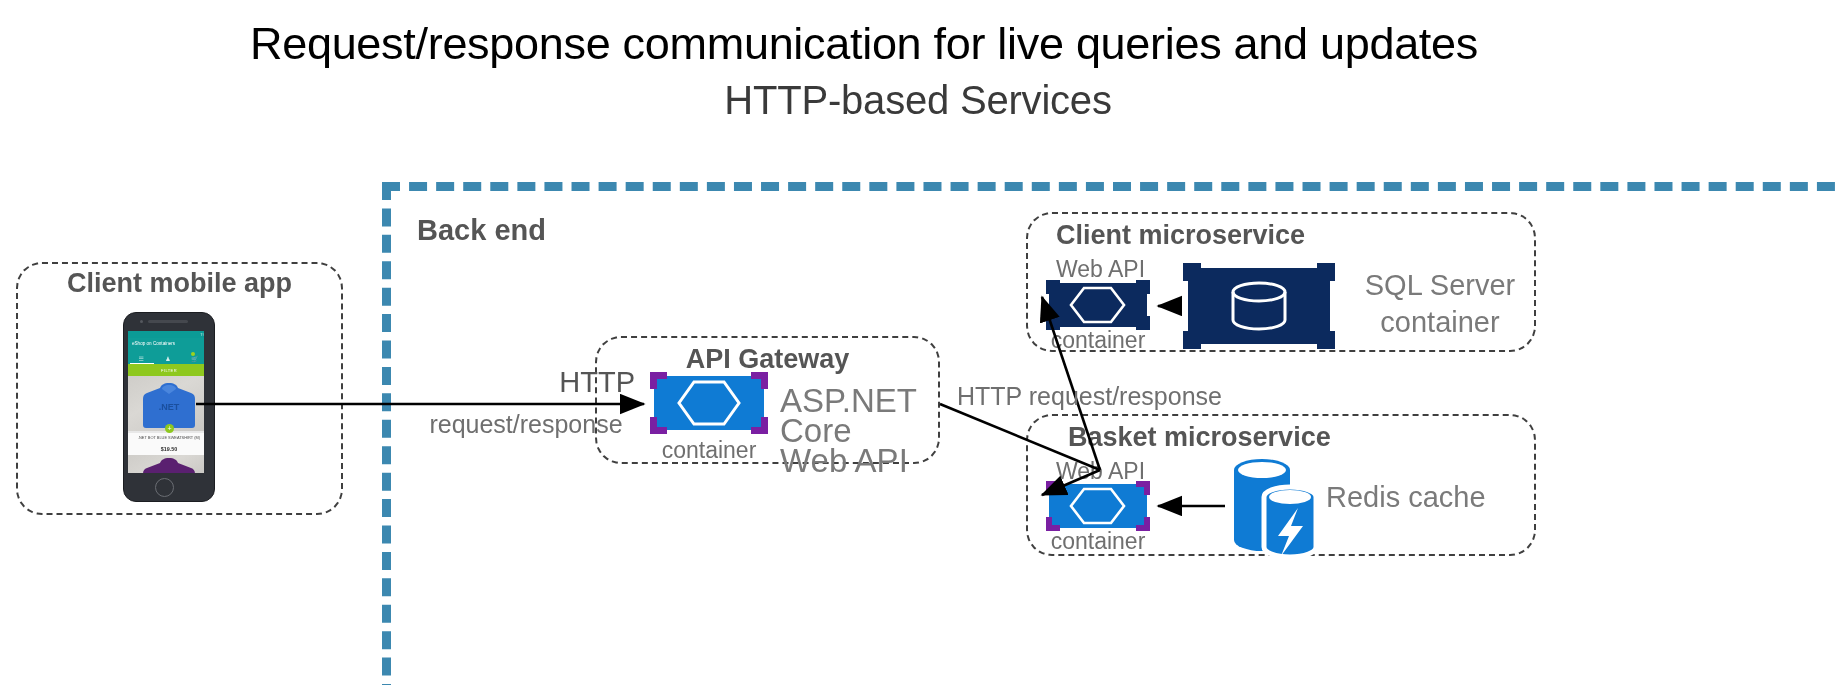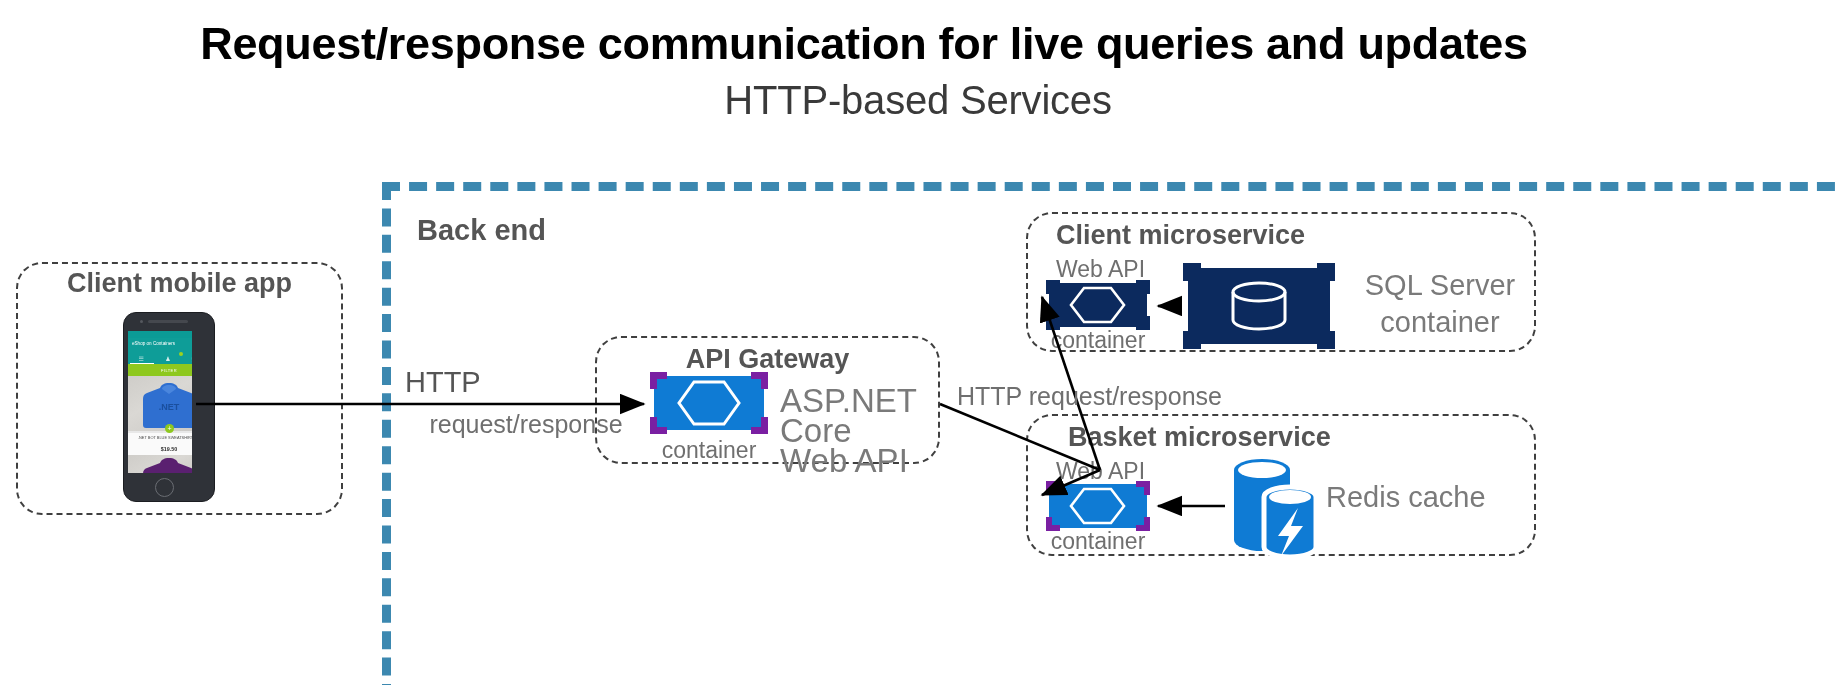--- a/index.html
+++ b/index.html
@@ -13,7 +13,7 @@
   
   #title{
     left:0;top:18px;width:1728px;text-align:center;
-    font-size:45px;font-weight:bold;color:#000000;letter-spacing:-0.3px;
+    font-size:45px;font-weight:normal;color:#000000;letter-spacing:-0.3px;
   }
   #subtitle{
     left:0;top:78px;width:1836px;text-align:center;

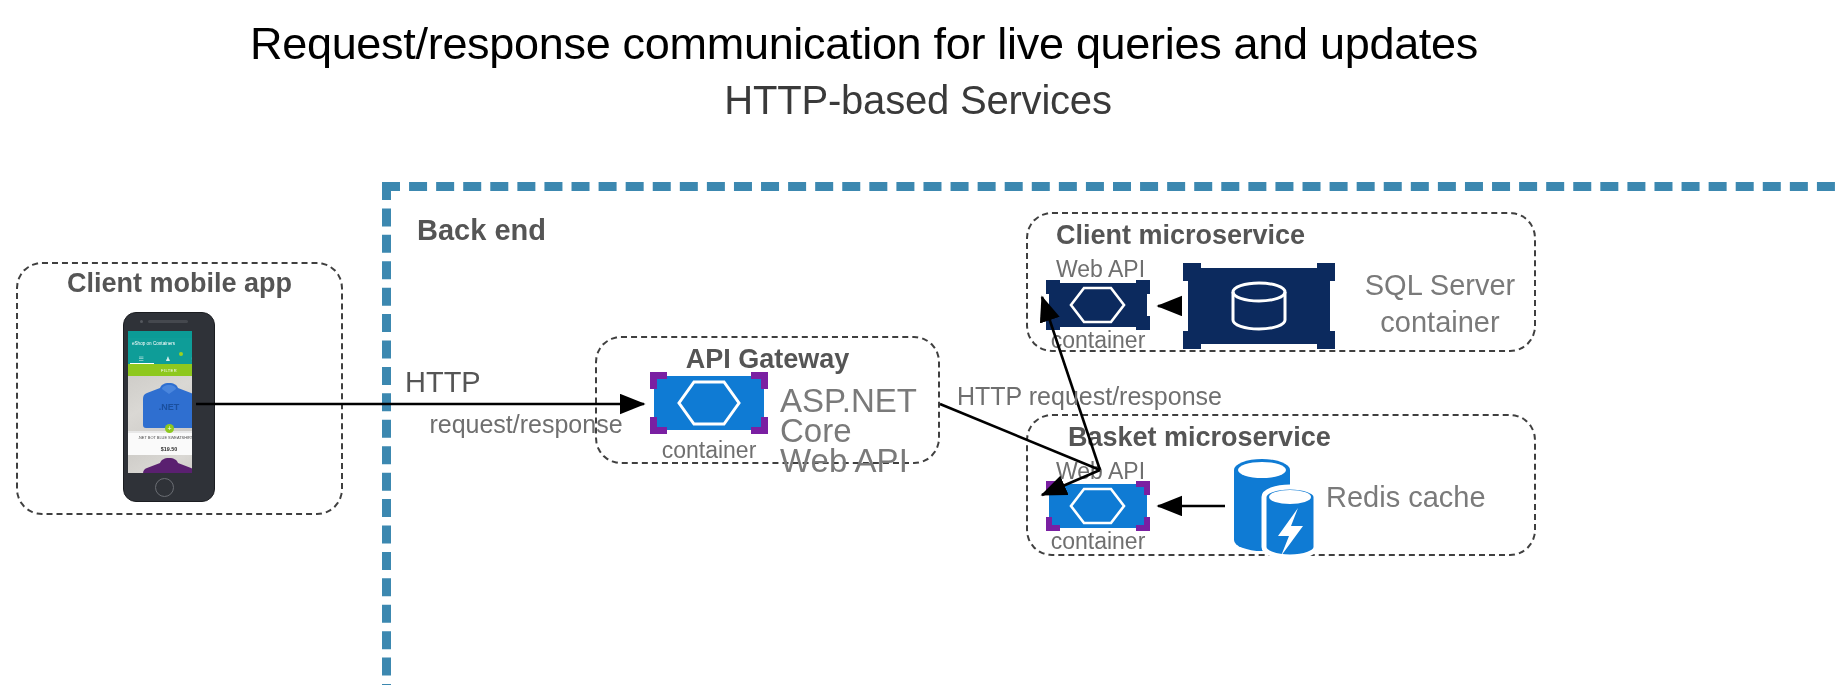--- a/index.html
+++ b/index.html
@@ -112,7 +112,7 @@
   .cicon{position:absolute;}
 
   
-  #http-lbl{left:405px;top:366px;width:230px;text-align:left;
+  #http-lbl{left:405px;top:366px;width:230px;text-align:right;
     font-size:29px;color:#555555;}
   #reqres-lbl{left:401px;top:410px;width:250px;text-align:center;
     font-size:25px;color:#6f6f6f;}

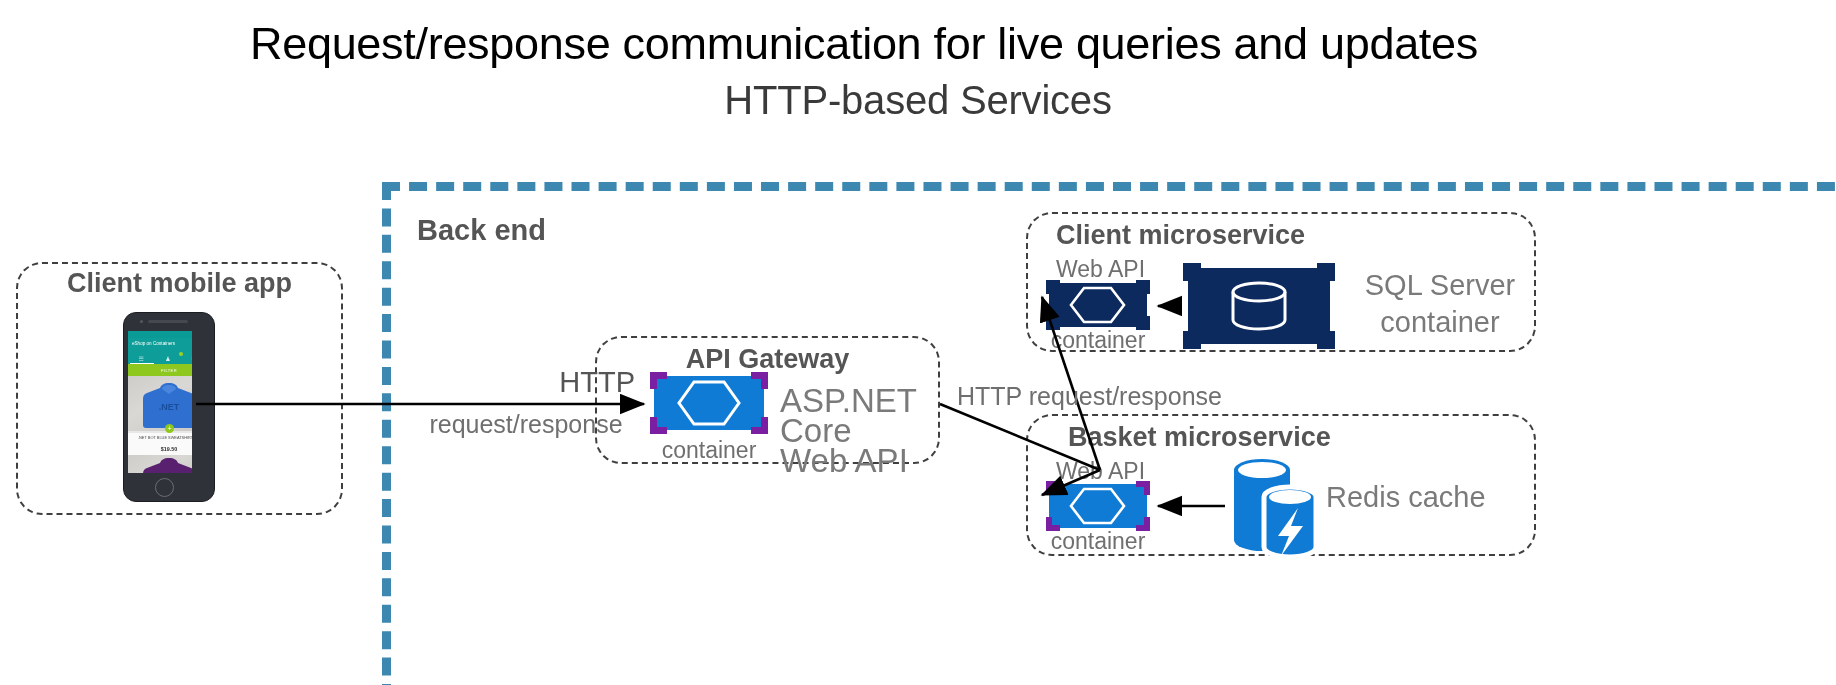--- a/index.html
+++ b/index.html
@@ -50,7 +50,7 @@
   #phone-notch{left:148px;top:320px;width:40px;height:3px;background:#45484e;border-radius:2px;}
   #phone-dot{left:140px;top:320px;width:3px;height:3px;background:#55585e;border-radius:50%;}
   #phone-screen{
-    left:128px;top:331px;width:64px;height:142px;background:#e8e8e8;overflow:hidden;
+    left:128px;top:331px;width:64px;height:142px;background:#e8e8e8;overflow:hidden;padding-left:12px;
   }
   #ph-status{position:absolute;left:0;top:0;width:82px;height:7px;background:#0b9b96;}
   #ph-status-icons{position:absolute;right:2px;top:1px;font-size:4px;color:#cfeae9;line-height:5px;}

